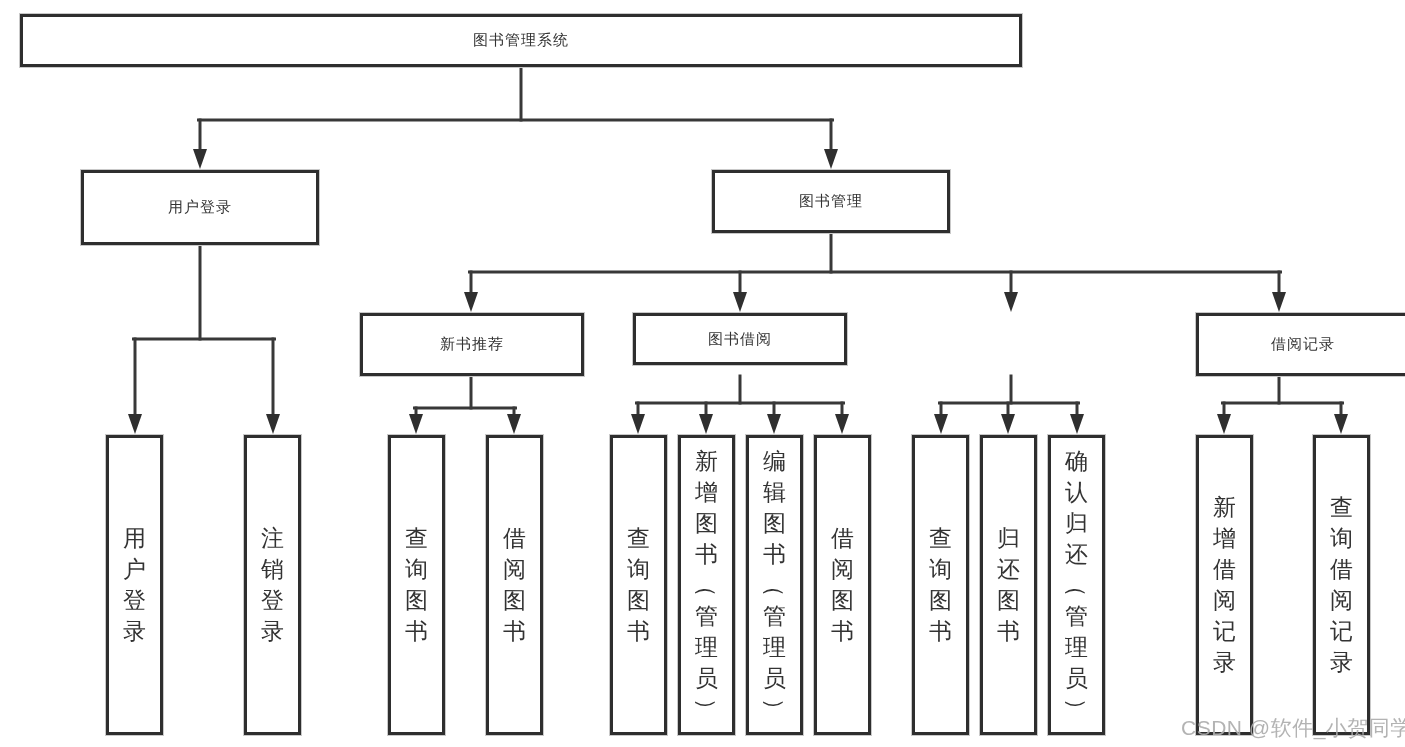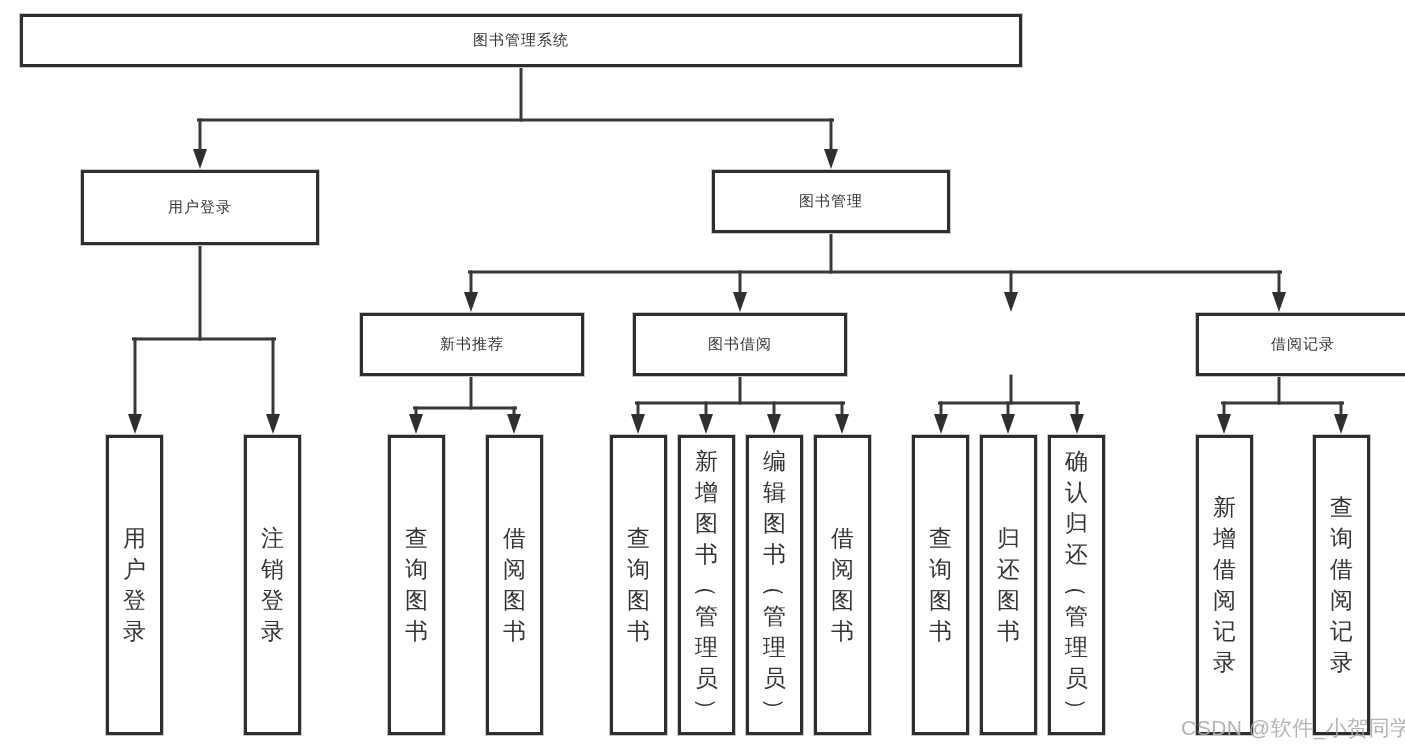--- a/index.html
+++ b/index.html
@@ -141,7 +141,7 @@
   <div class="node hbox" style="left:712px; top:170px; width:238px; height:63px;">图书管理</div>
 
   <div class="node hbox" style="left:360px; top:313px; width:224px; height:63px;">新书推荐</div>
-  <div class="node hbox" style="left:633px; top:313px; width:214px; height:63px;">图书借阅</div>
+  <div class="node hbox" style="left:633px; top:313px; width:214px; height:52px;">图书借阅</div>
   <div class="node hbox" style="left:1196px; top:313px; width:214px; height:63px;">借阅记录</div>
 
   <div class="node vbox" style="left:106px; top:435px; width:57px; height:300px;">

